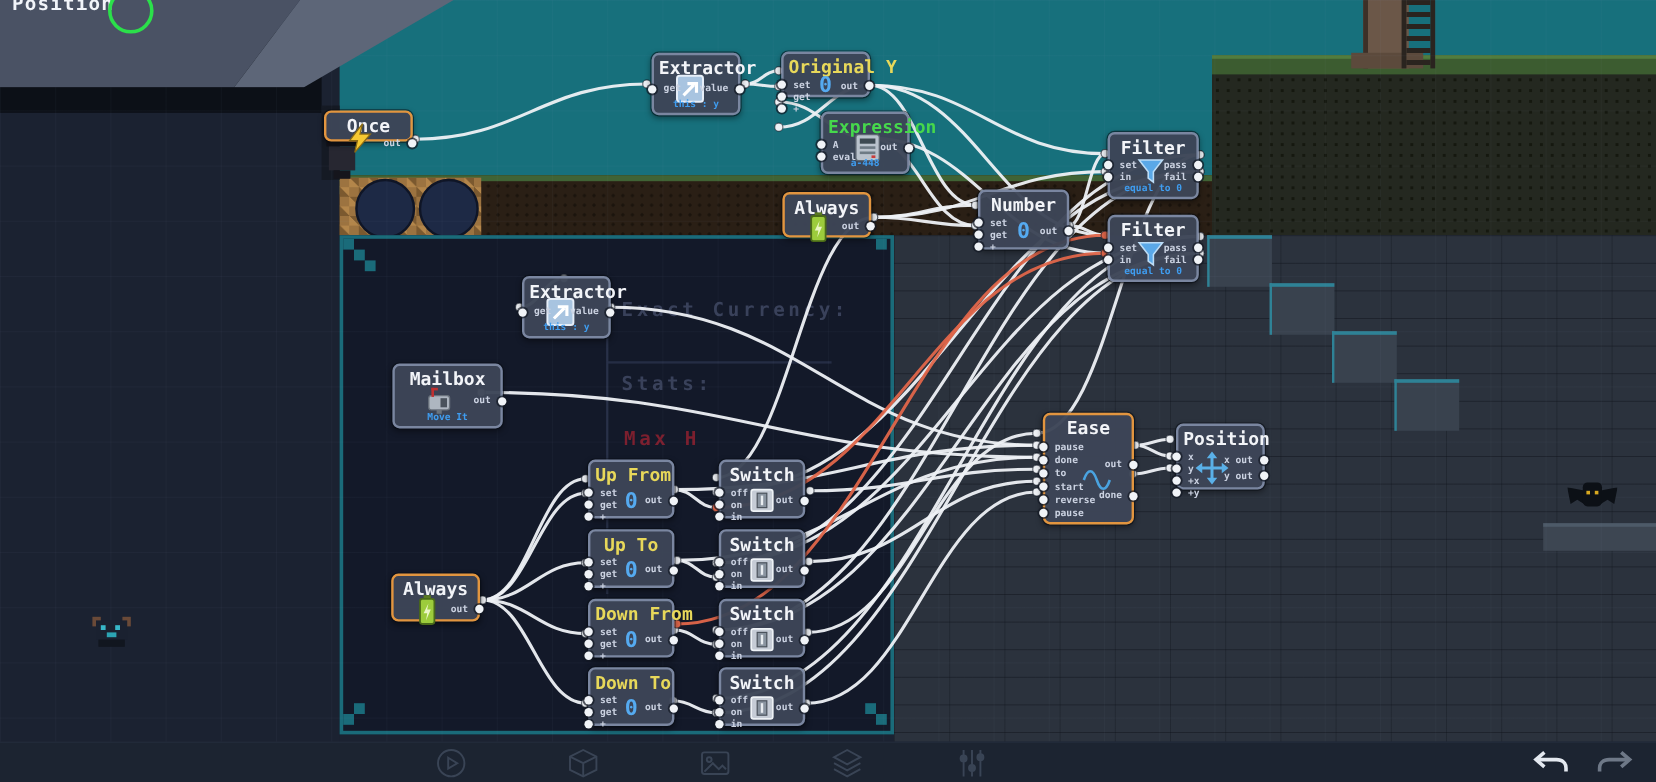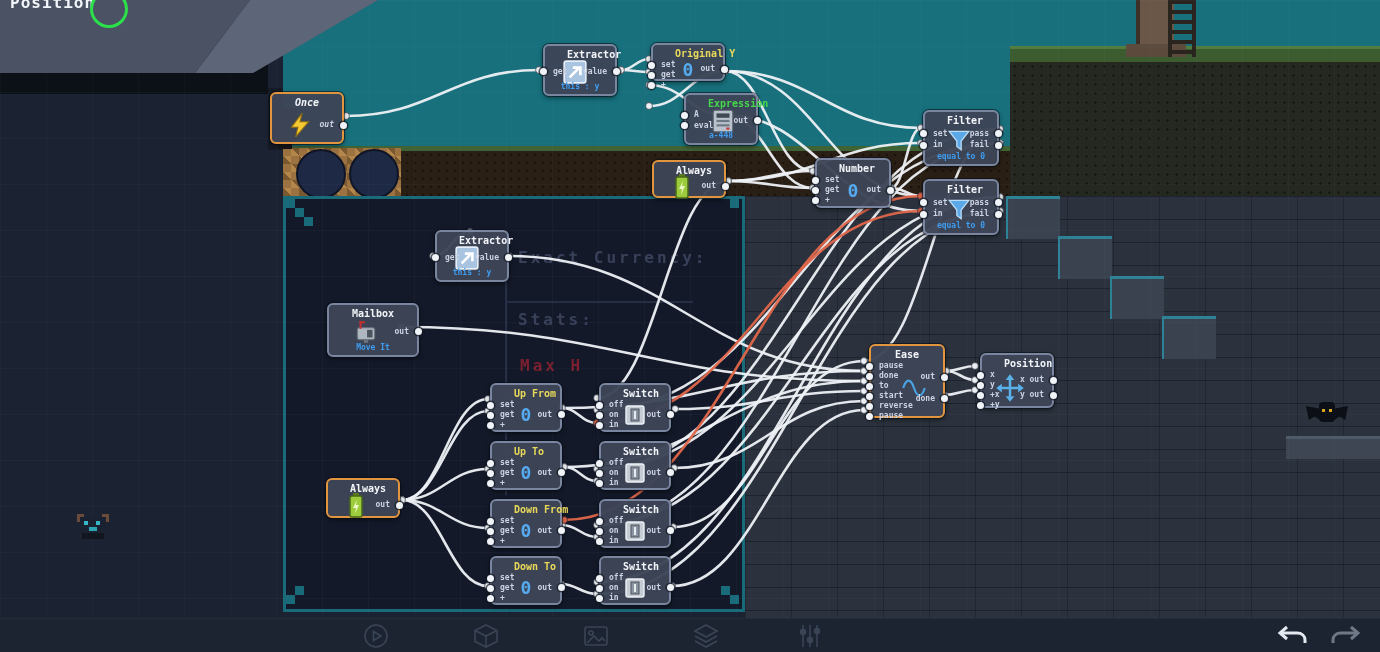--- a/index.html
+++ b/index.html
@@ -81,7 +81,7 @@
         box-shadow:0 0 0 1px rgba(8,12,20,.55),0 2px 5px rgba(0,0,0,.45);
         display:flex;flex-direction:column;box-sizing:border-box;padding:1px 0 1px;}
   .node.sel{border-color:#e2953f;}
-  .n-title{font-weight:bold;font-size:10px;color:#f2f4f8;padding:2px 22px 1px;line-height:1.1;white-space:nowrap;text-align:center;}
+  .n-title{font-weight:bold;font-size:15px;color:#f2f4f8;padding:2px 4px 1px;line-height:1.1;white-space:nowrap;text-align:center;}
   .n-body{display:flex;flex:1;min-height:0;}
   .n-left,.n-right{display:flex;flex-direction:column;justify-content:space-evenly;}
   .n-left{min-width:8px;} .n-right{align-items:flex-end;min-width:8px;}

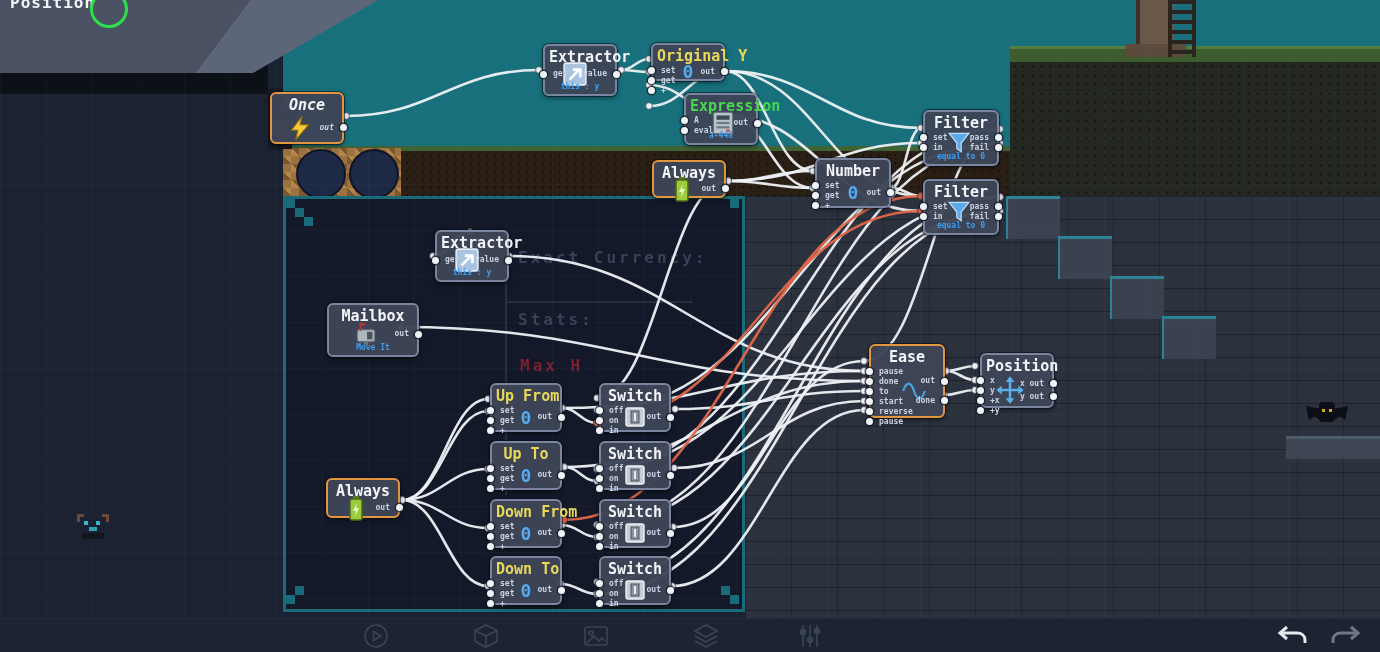--- a/index.html
+++ b/index.html
@@ -310,7 +310,7 @@
     </svg>
 
   <div id="nodelayer">
-      <div class="node sel" style="left: 270px; top: 92px; width: 74px; height: 52px; font-style: italic;">
+      <div class="node sel" style="left: 270px; top: 92px; width: 74px; height: 26px;">
         <div class="n-title">Once</div>
         <div class="n-body">
           <div class="n-left"></div>

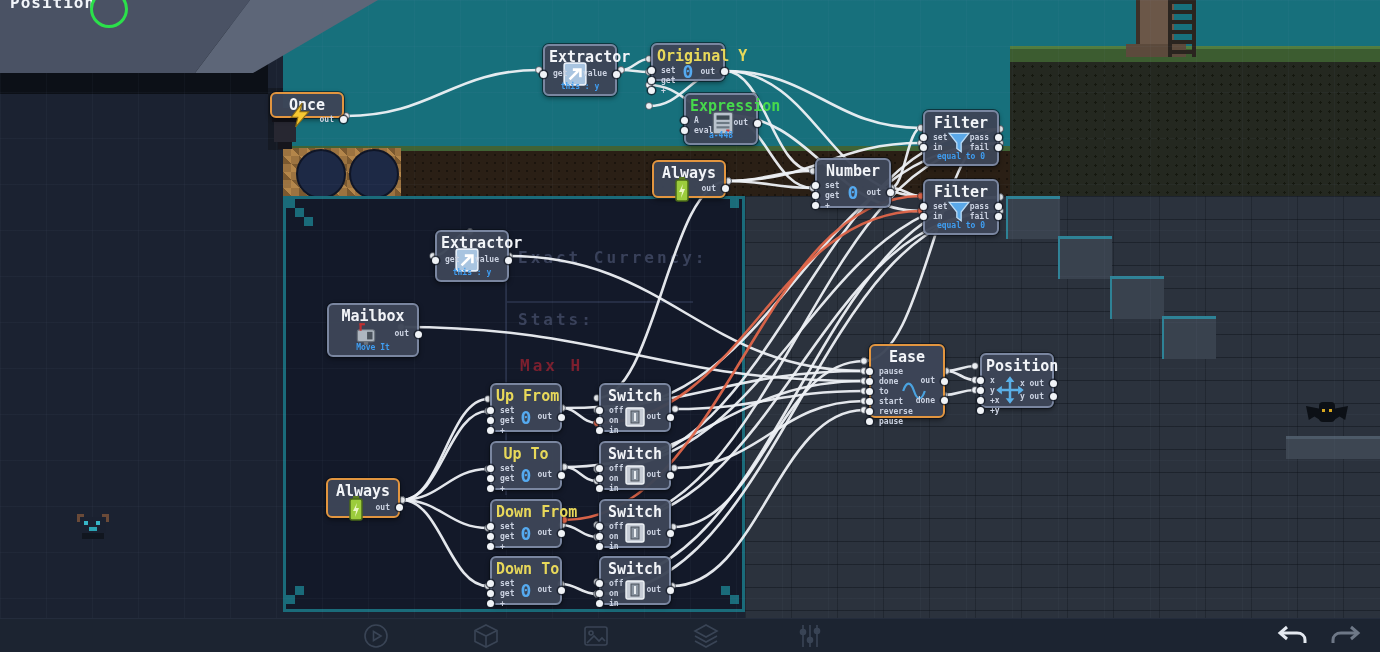--- a/index.html
+++ b/index.html
@@ -850,7 +850,7 @@
           </div>
         </div>
       </div>
-      <div class="node sel" style="left: 869px; top: 344px; width: 76px; height: 74px;">
+      <div class="node sel" style="left: 869px; top: 344px; width: 76px; height: 93px;">
         <div class="n-title">Ease</div>
         <div class="n-body">
           <div class="n-left">

